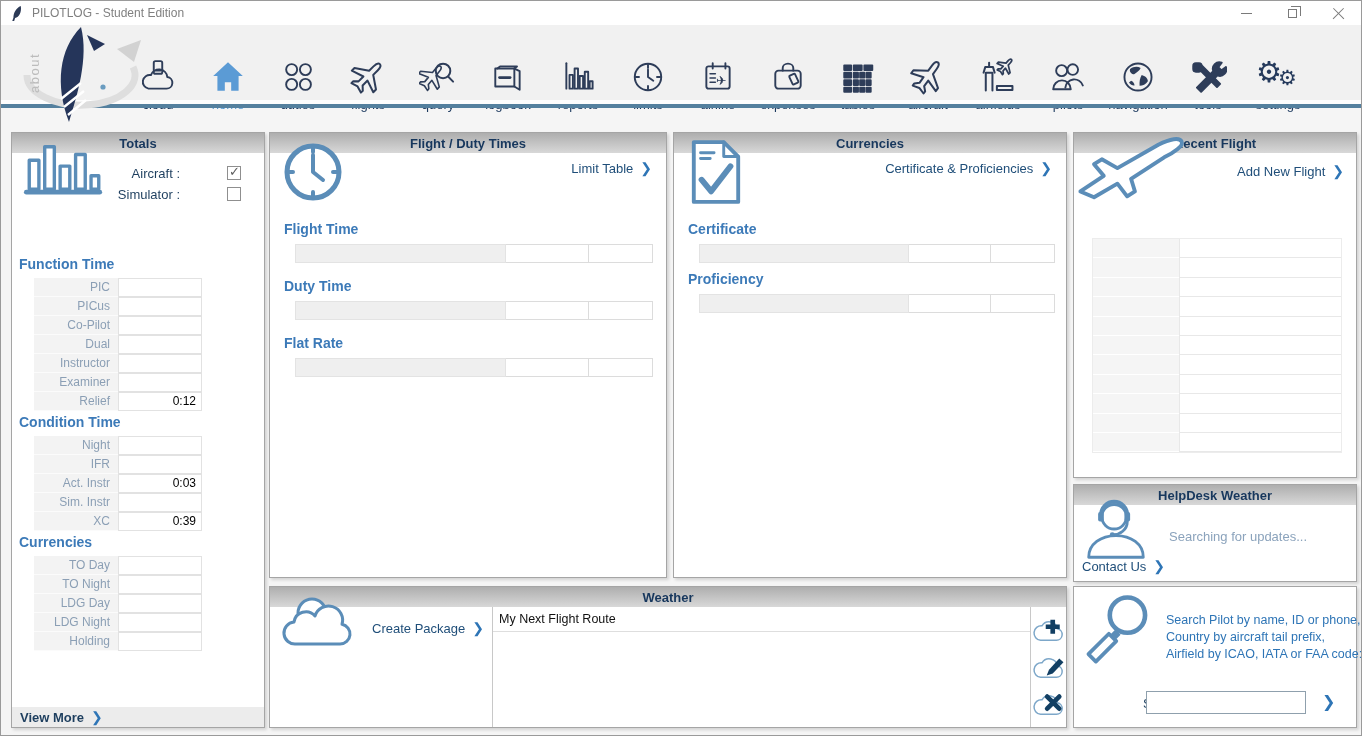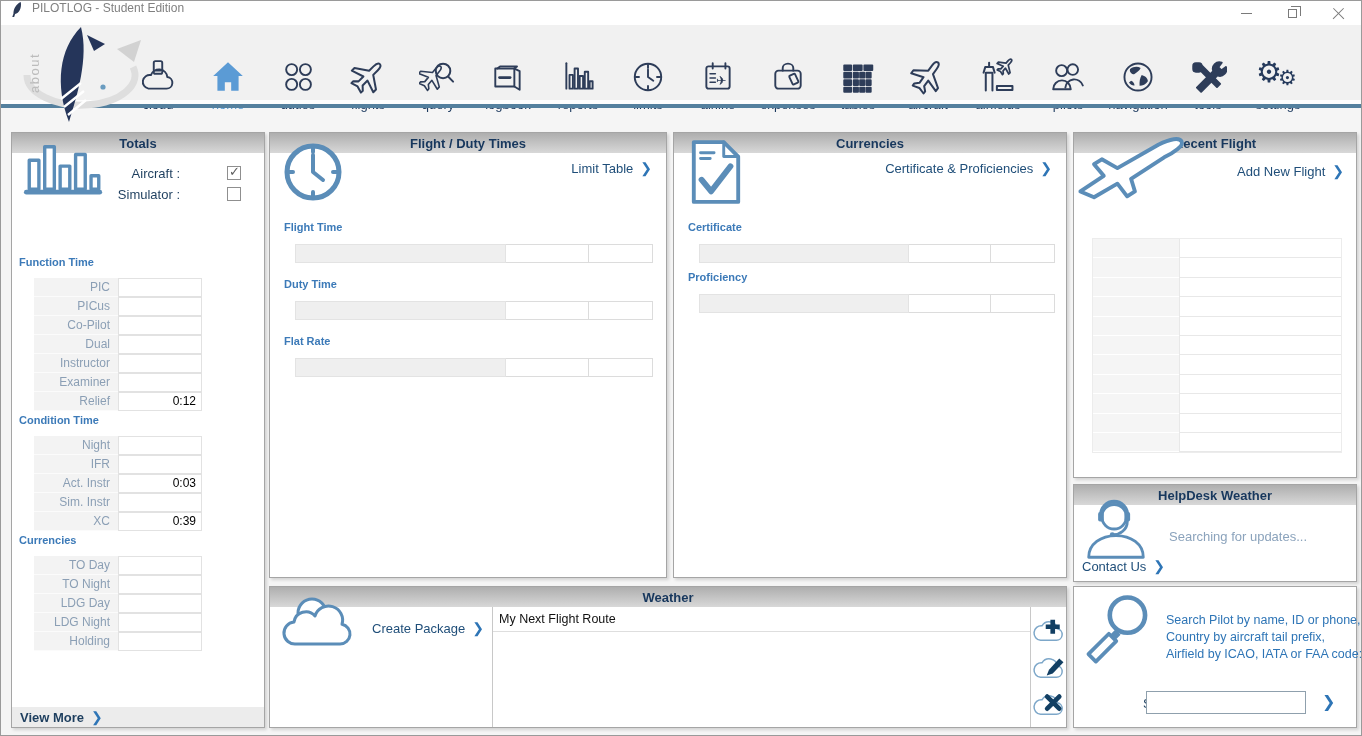--- a/index.html
+++ b/index.html
@@ -8,7 +8,7 @@
   .window { position:relative; width:1362px; height:736px; background:#f5f5f5; border:1px solid #9a9a9a; overflow:hidden; }
 
   
-  .titlebar { position:absolute; left:0; top:0; width:100%; height:24px; background:#ffffff; display:flex; align-items:flex-start; }
+  .titlebar { position:absolute; left:0; top:0; width:100%; height:24px; background:#ffffff; display:flex; align-items:center; }
   .titlebar .quill { margin-left:9px; width:14px; height:17px; }
   .titlebar .apptitle { margin-left:8px; font-size:12px; color:#808080; }
   .winbtns { position:absolute; right:0; top:0; display:flex; }

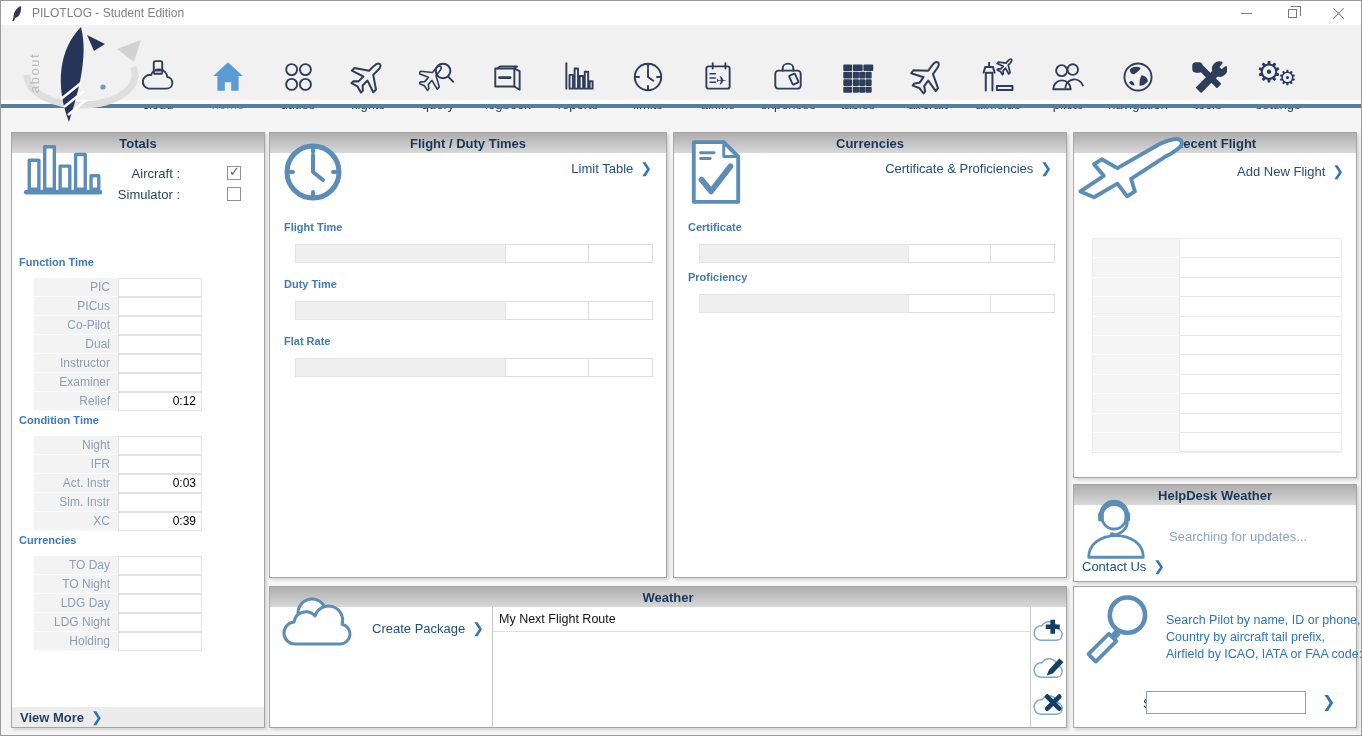--- a/index.html
+++ b/index.html
@@ -57,7 +57,7 @@
   .chk-label { width:168px; text-align:right; font-size:13px; color:#1d3e5e; }
   .chk-box { position:relative; margin-left:47px; width:14px; height:14px; border:1px solid #8f8f8f; background:#fff; }
   .chk-box.checked::after { content:"✓"; position:absolute; left:1px; top:-3px; font-size:13px; color:#5c5c5c; font-family:"DejaVu Sans",sans-serif; }
-  .sec-head { position:absolute; left:7px; font-size:11px; font-weight:bold; color:#3c7ab8; }
+  .sec-head { position:absolute; left:7px; font-size:14px; font-weight:bold; color:#3c7ab8; }
   .kv-table { position:absolute; left:22px; width:168px; }
   .kv-row { display:flex; height:19px; }
   .kv-label { width:84px; background:#f3f3f3; color:#8b9fb5; font-size:12px; text-align:right; padding-right:8px; line-height:19px; border-bottom:1px solid #fbfbfb; }

